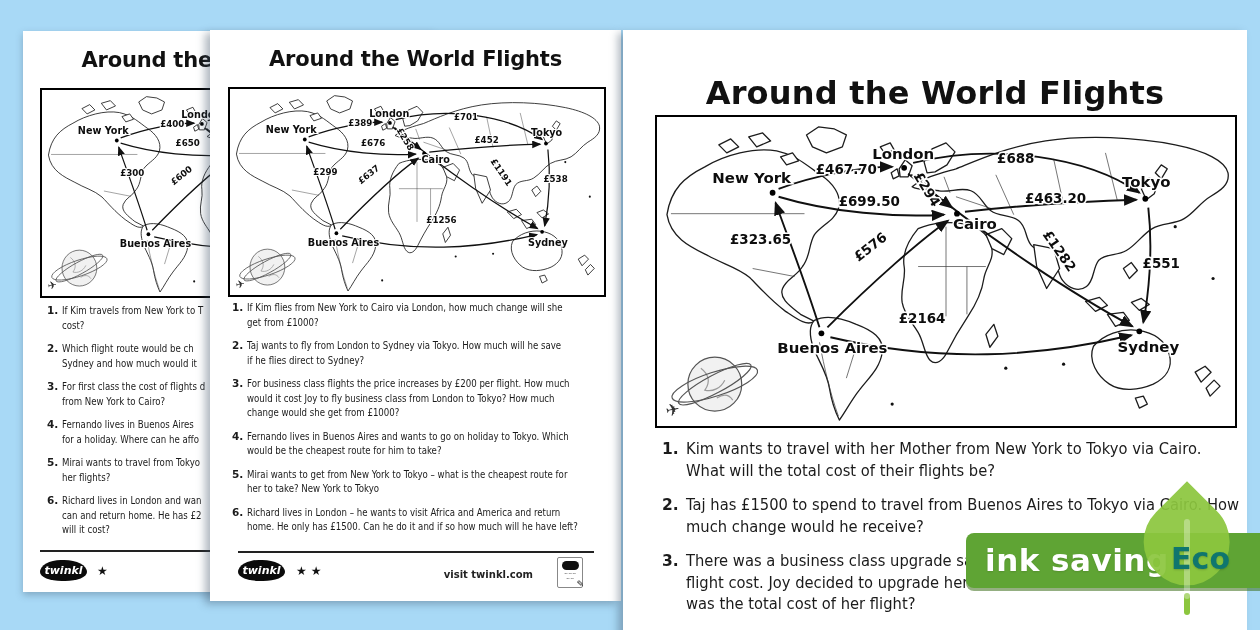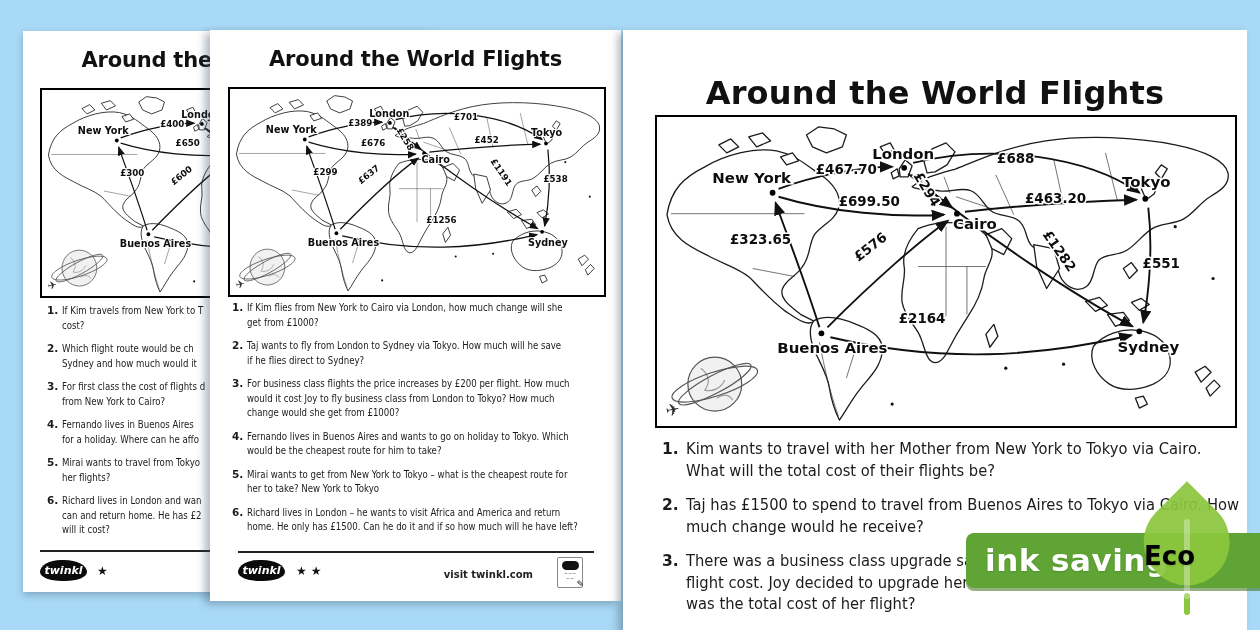--- a/index.html
+++ b/index.html
@@ -70,8 +70,8 @@
   #eco-leaf .leaf-stem{position:absolute;left:40px;top:116px;width:6px;height:22px;border-radius:3px;}
   #eco-leaf .leaf-vein{position:absolute;left:40px;top:42px;width:6px;height:80px;
     background:rgba(255,255,255,.32);border-radius:3px;}
-  #eco-leaf .eco-text{position:absolute;left:0;top:64px;width:86px;text-align:left;color:#000000;
-    font-size:26px;font-weight:bold;text-shadow:0 1px 2px rgba(0,0,0,.18);}
+  #eco-leaf .eco-text{position:absolute;left:0;top:64px;width:86px;text-align:right;color:#0f766e;
+    font-size:30px;font-weight:bold;text-shadow:0 1px 2px rgba(0,0,0,.18);}
 </style>
 </head>
 <body>

